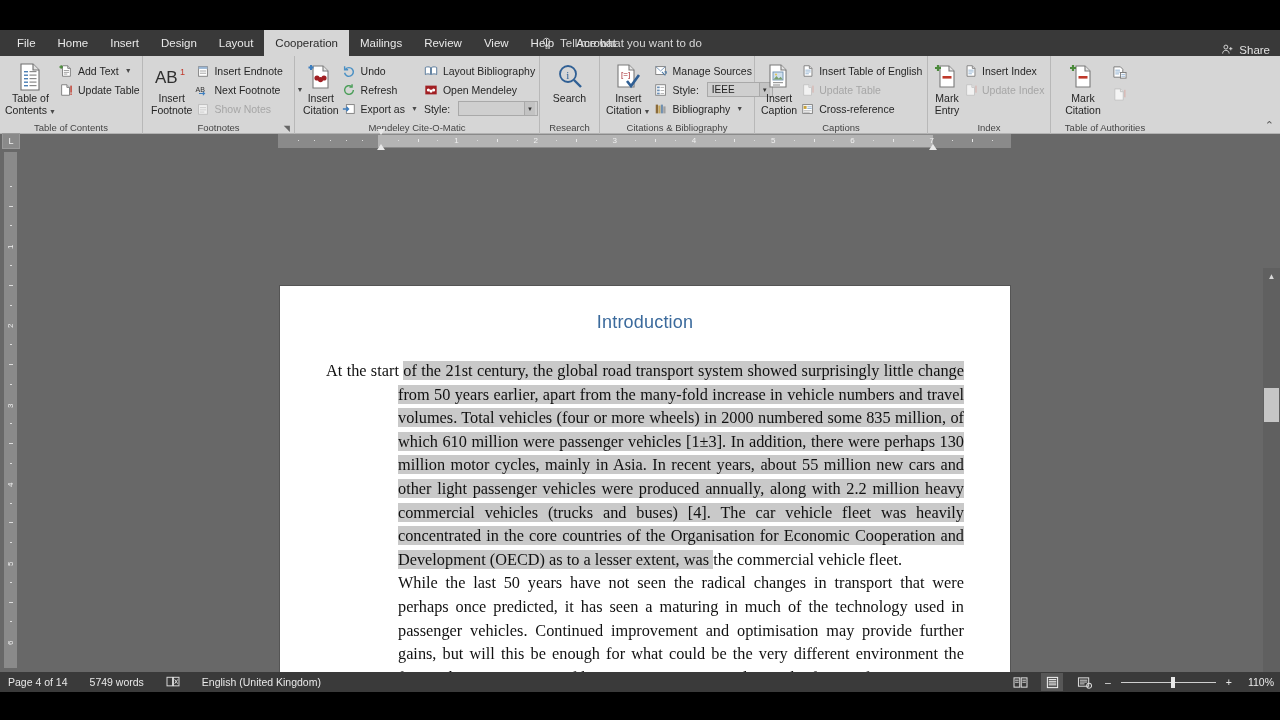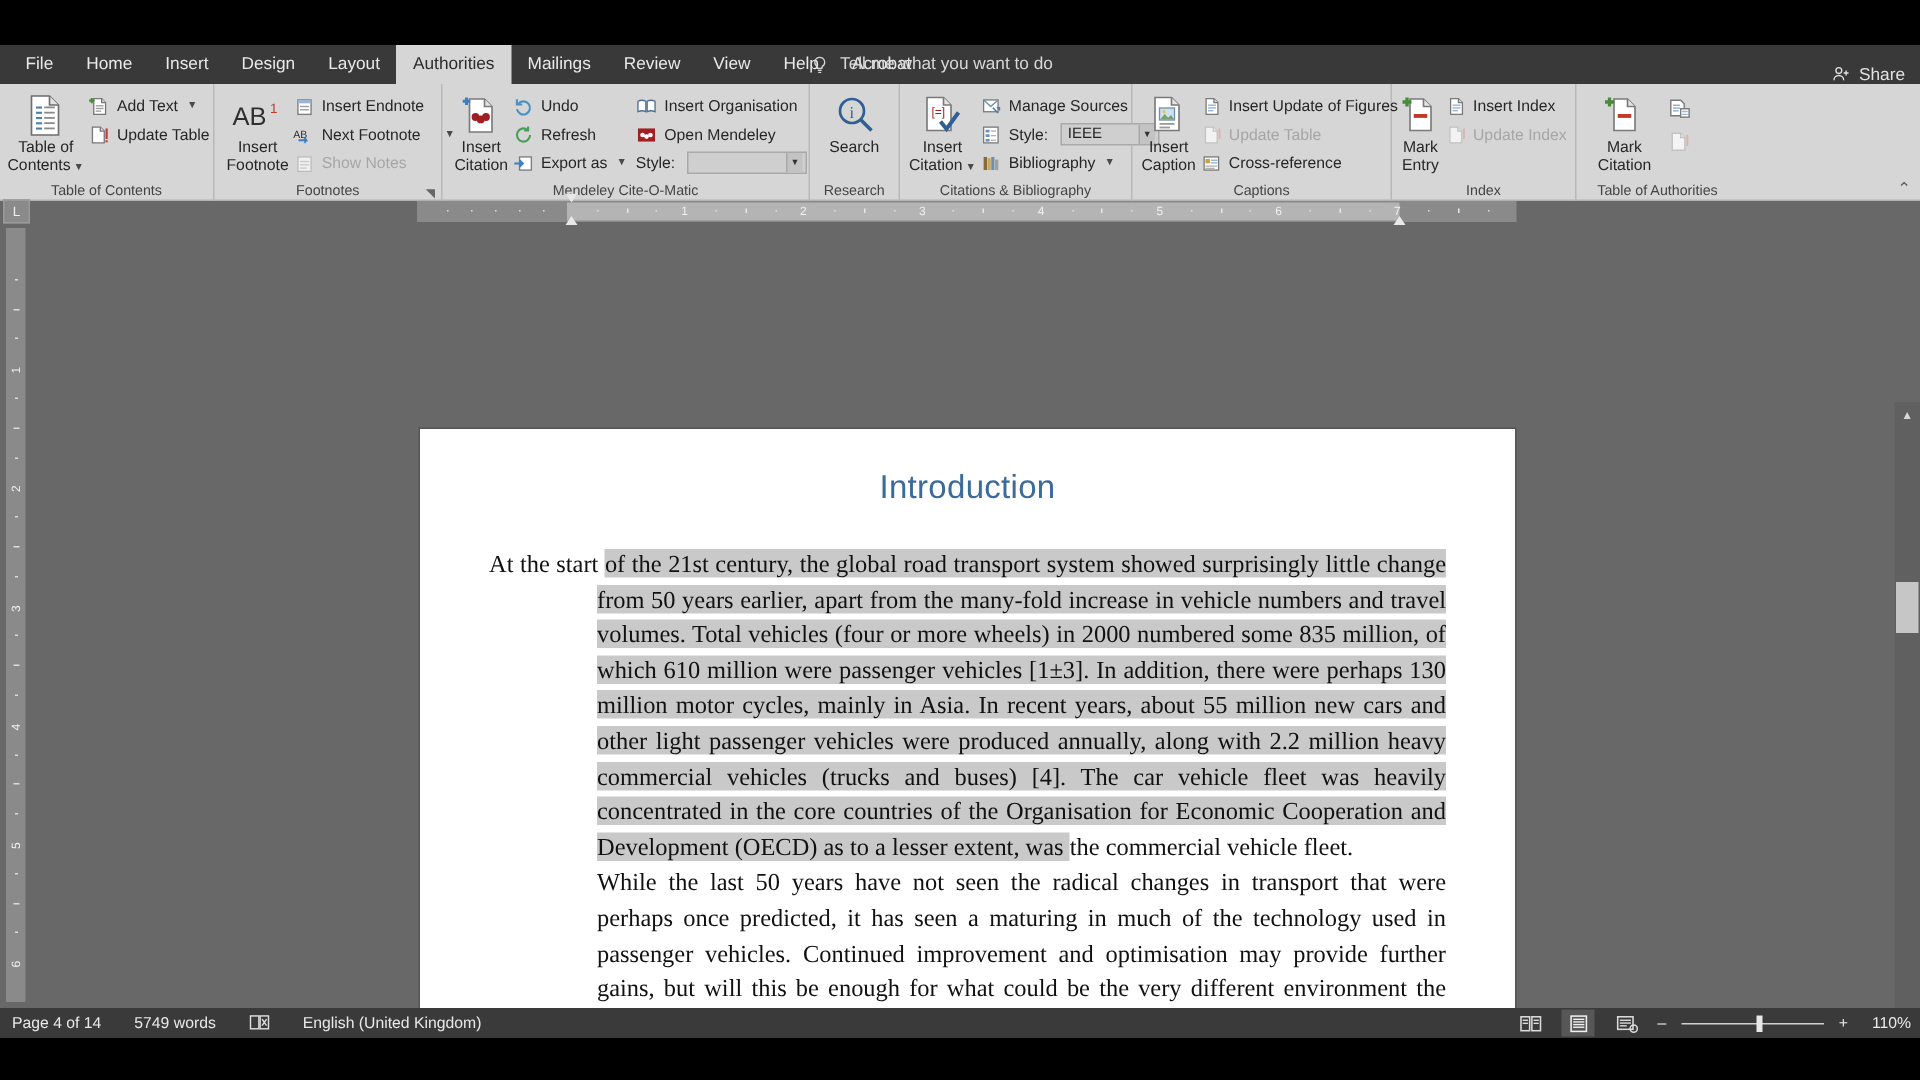--- a/index.html
+++ b/index.html
@@ -132,7 +132,7 @@
         <div class="tab">Insert</div>
         <div class="tab">Design</div>
         <div class="tab">Layout</div>
-        <div class="tab active">Authorities</div>
+        <div class="tab active">Cooperation</div>
         <div class="tab">Mailings</div>
         <div class="tab">Review</div>
         <div class="tab">View</div>

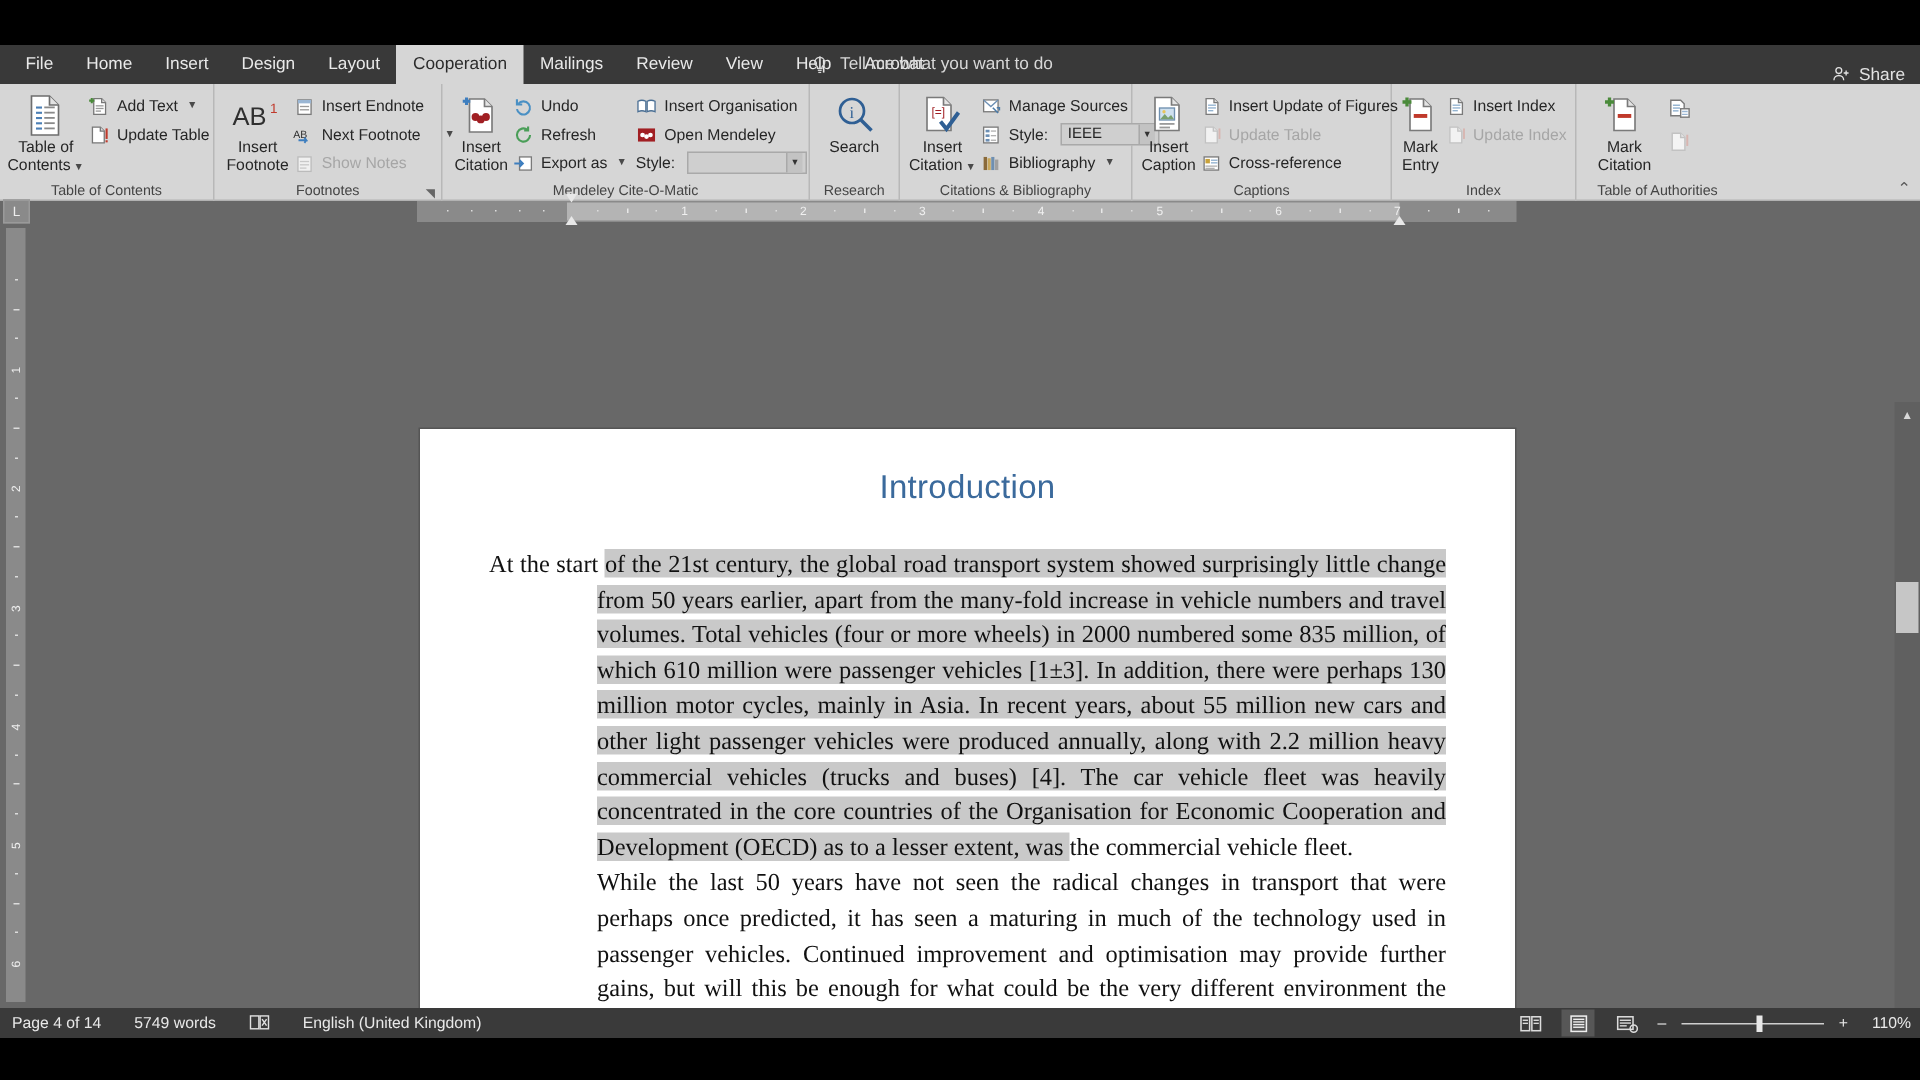--- a/index.html
+++ b/index.html
@@ -342,7 +342,7 @@
                   <path d="M14.5 4c-2-1-4-1-6 0v8c2-1 4-1 6 0z" fill="#fff" stroke="#4a6f94" stroke-width="1"></path>
                 </svg>
               </span>
-              <span>Insert Organisation</span>
+              <span>Layout Bibliography</span>
             </div>
             <div class="smbtn">
               <span class="ic">

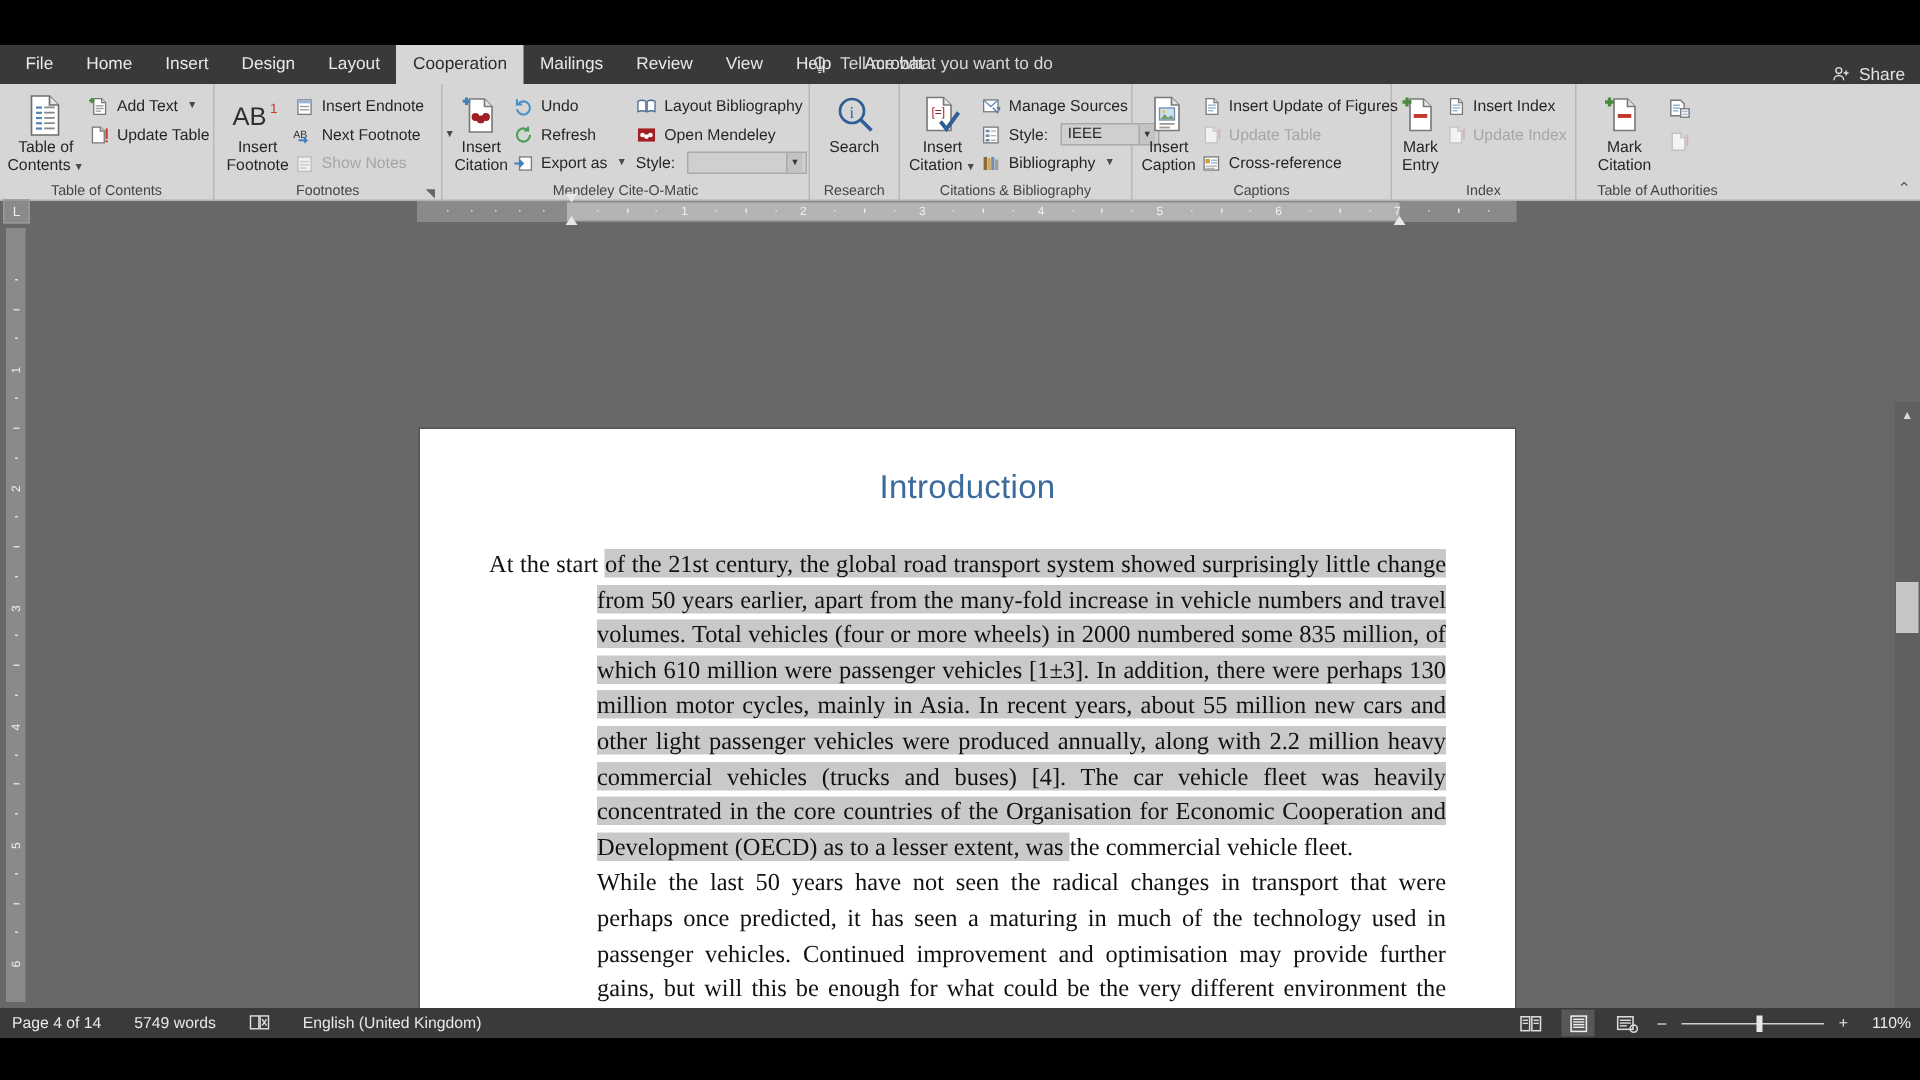--- a/index.html
+++ b/index.html
@@ -483,7 +483,7 @@
                     </g>
                 </svg>
               </span>
-              <span>Insert Update of Figures</span>
+              <span>Insert Table of English</span>
             </div>
             <div class="smbtn disabled">
               <span class="ic">

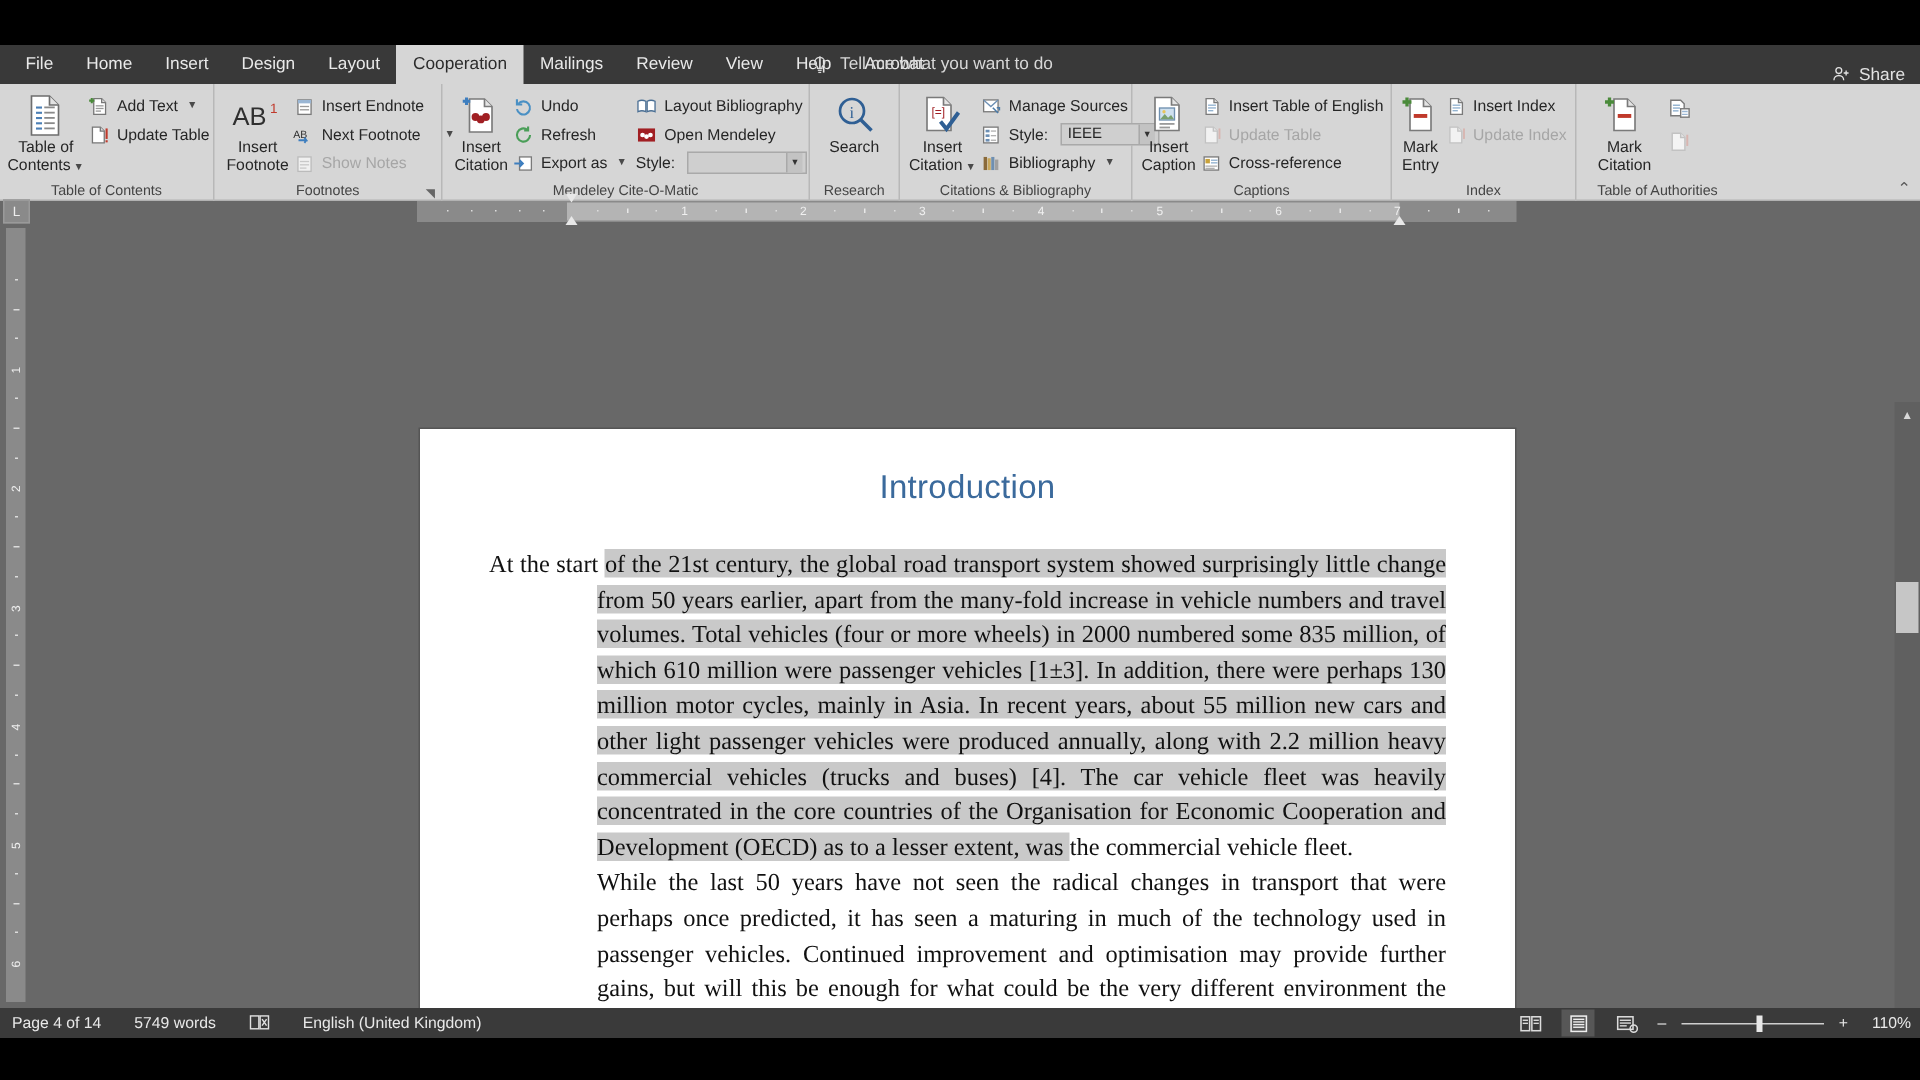--- a/index.html
+++ b/index.html
@@ -83,7 +83,7 @@
   .page { position:absolute; left:280px; top:152px; width:730px; height:520px;
           background:#fff; overflow:hidden; box-shadow:0 0 0 1px #555; }
   .doc-inner { padding:26px 46px 0 46px; }
-  .heading { text-align:center; color:#3b6a9c; font-size:22px; font-family:"Liberation Sans", sans-serif;
+  .heading { text-align:center; color:#3b6a9c; font-size:18px; font-family:"Liberation Sans", sans-serif;
              font-weight:400; letter-spacing:.2px; margin-bottom:26px; }
   .para { font-family:"Liberation Serif", serif; font-size:16.3px; line-height:23.6px;
           color:#111; text-align:justify; text-justify:inter-word; }

